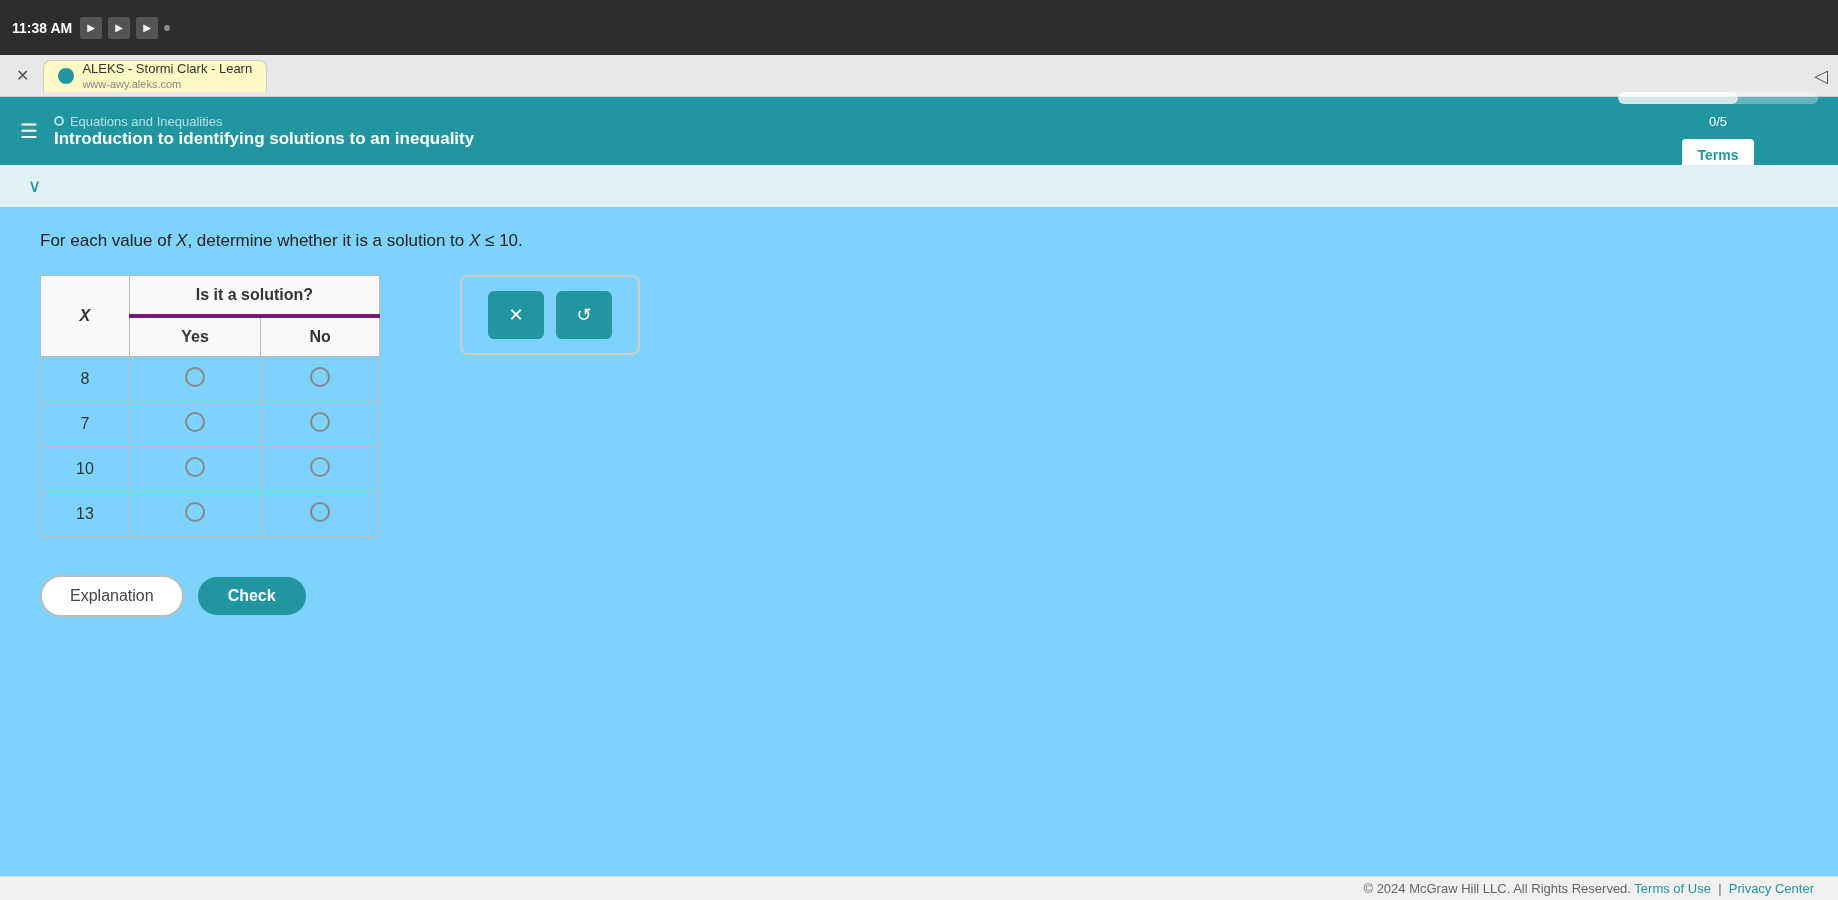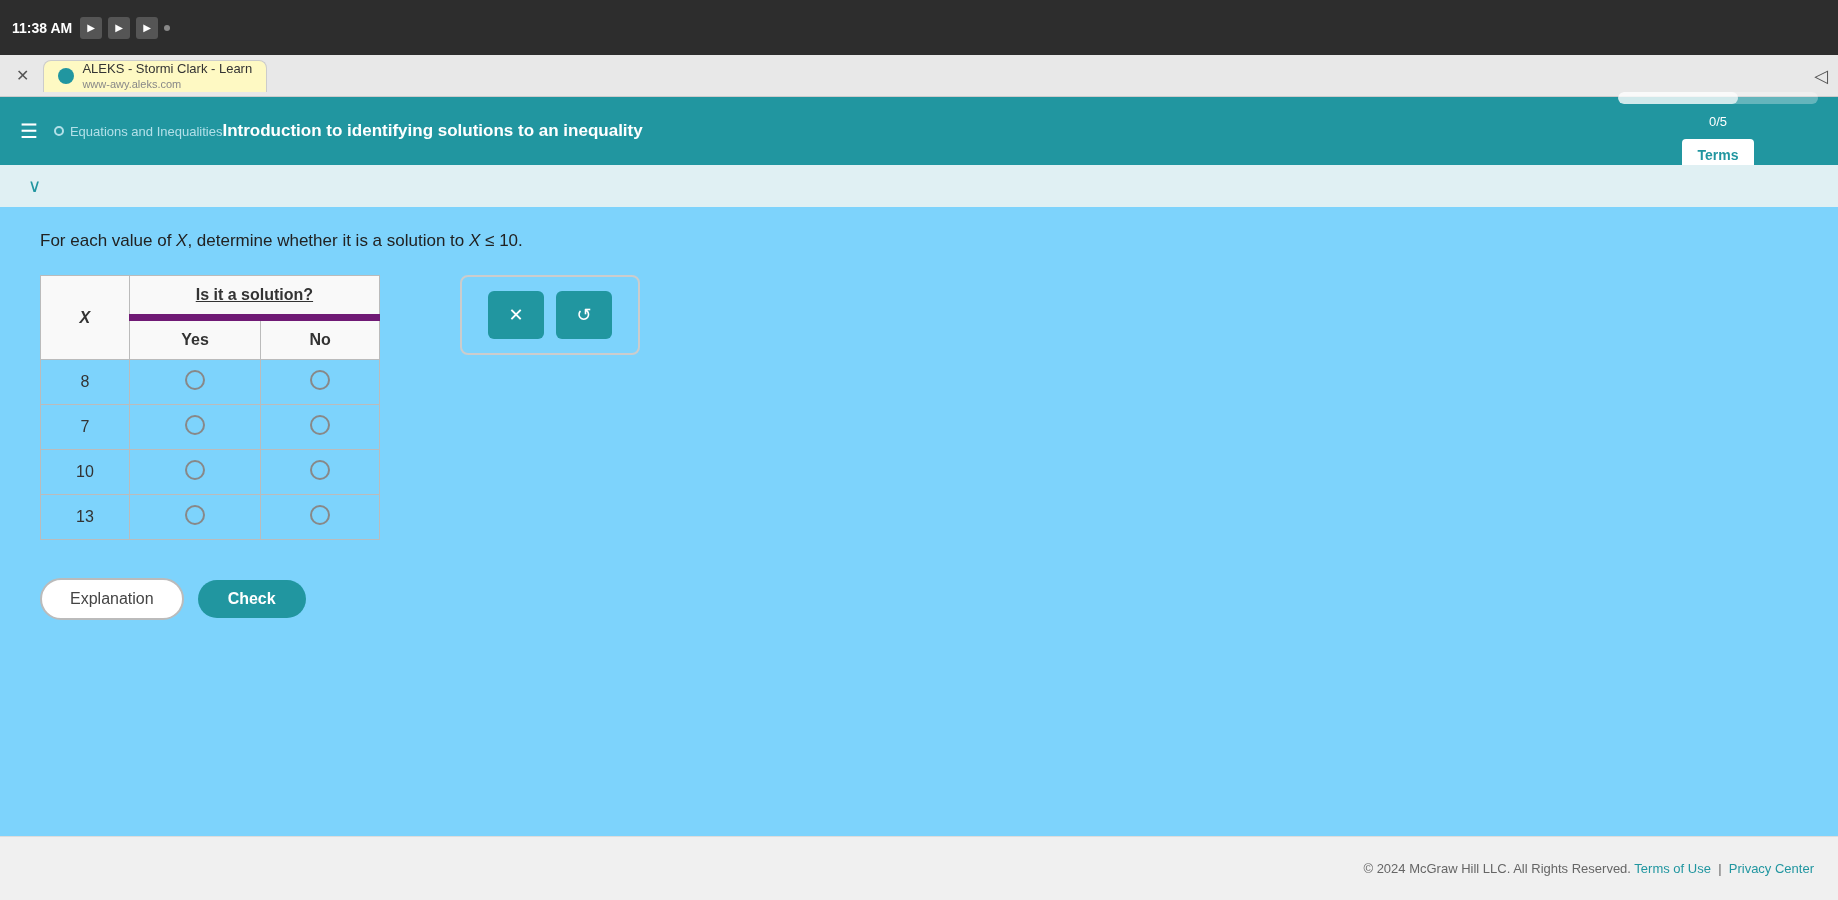--- a/index.html
+++ b/index.html
@@ -120,7 +120,7 @@
     }
     .header-topic {
       display: flex;
-      flex-direction: row;
+      flex-direction: column;
     }
     .header-category {
       color: #b2e0e8;

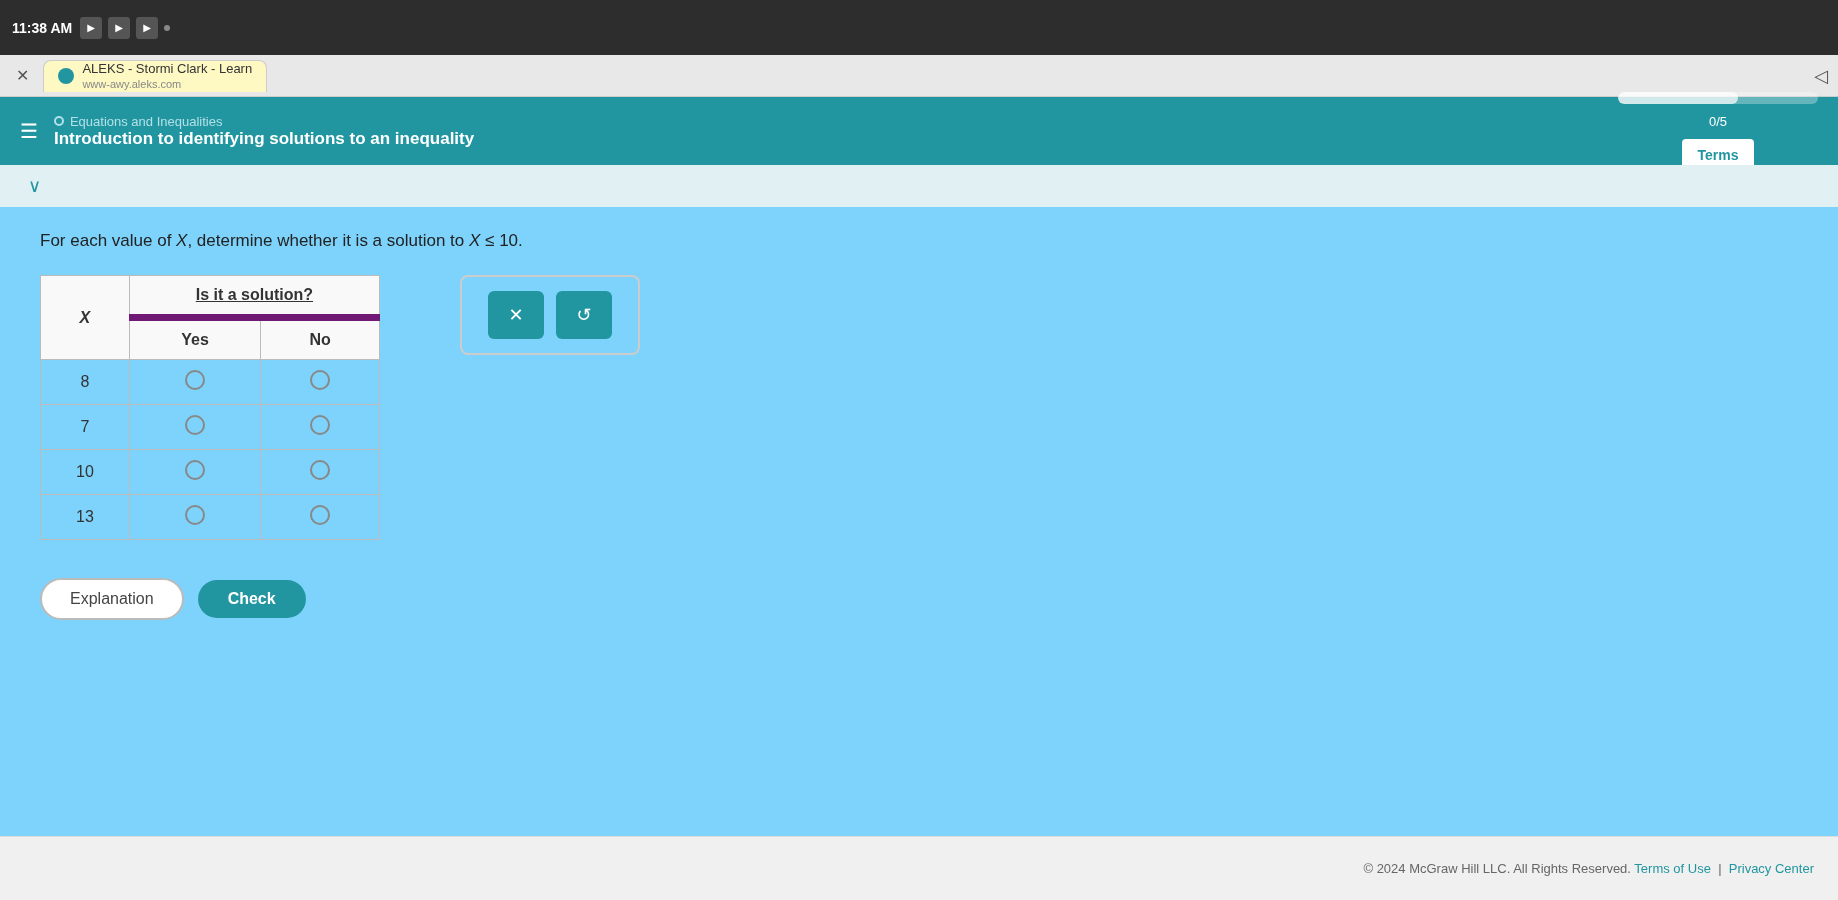--- a/index.html
+++ b/index.html
@@ -228,8 +228,7 @@
     }
     .solution-table .header-solution {
       background: #f9f9f9;
-      border-bottom: 7px solid #701a75;
-      text-decoration: underline;
+      border-bottom: 4px solid #701a75;
     }
     .radio-circle {
       width: 20px;

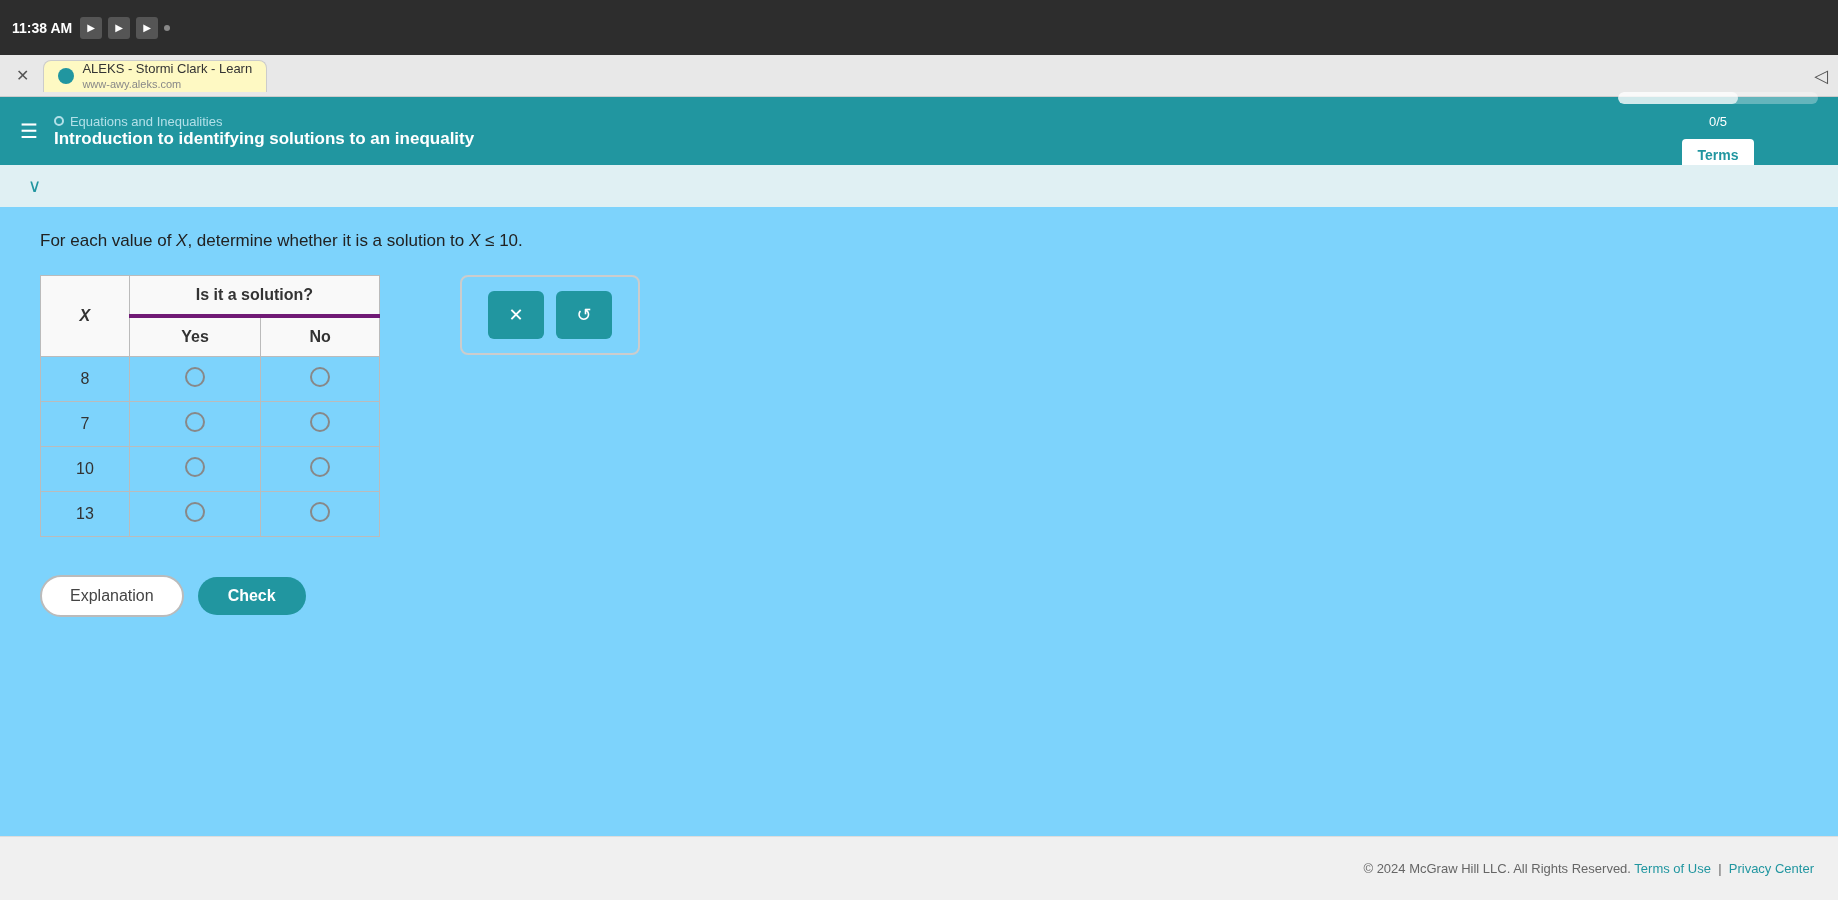--- a/index.html
+++ b/index.html
@@ -317,7 +317,7 @@
       background: #f0f0f0;
       border-top: 1px solid #ddd;
       text-align: right;
-      padding: 24px 24px;
+      padding: 4px 24px;
       font-size: 13px;
       color: #666;
     }

